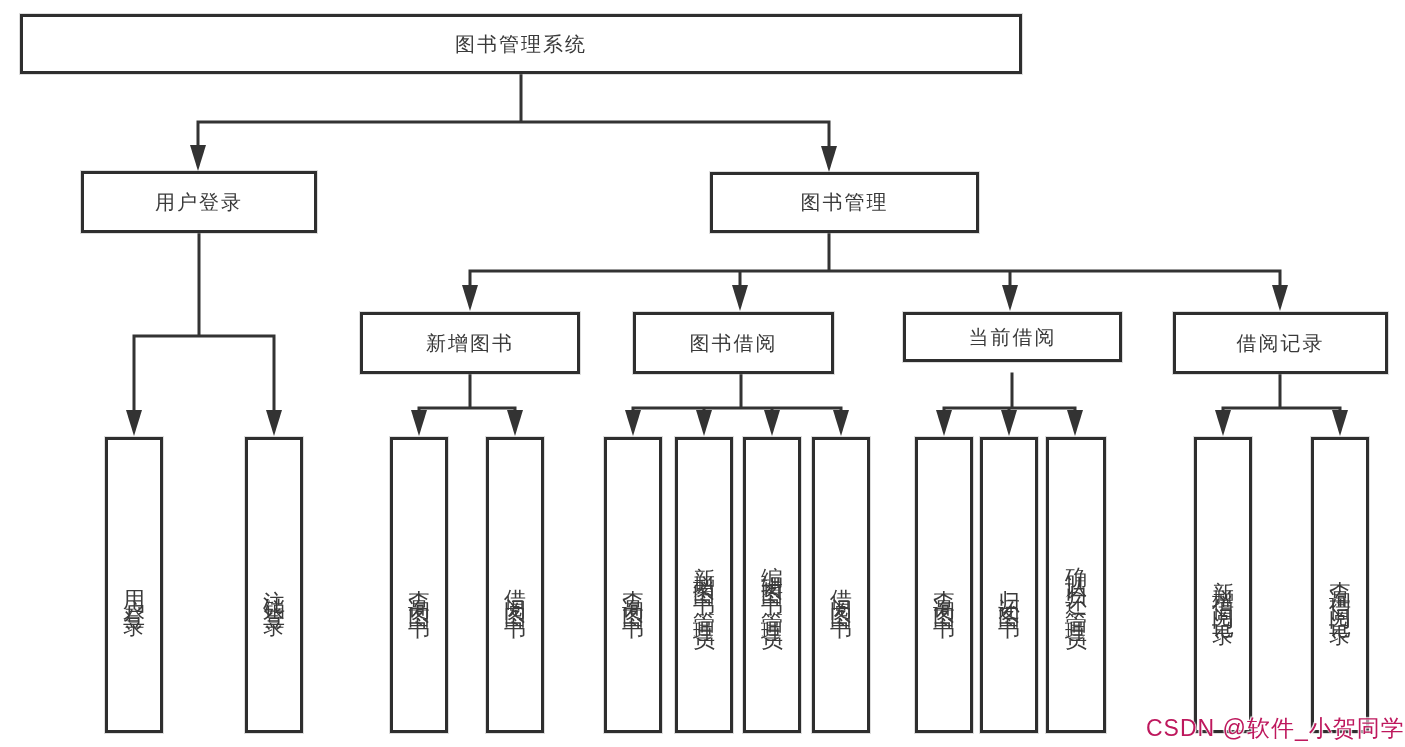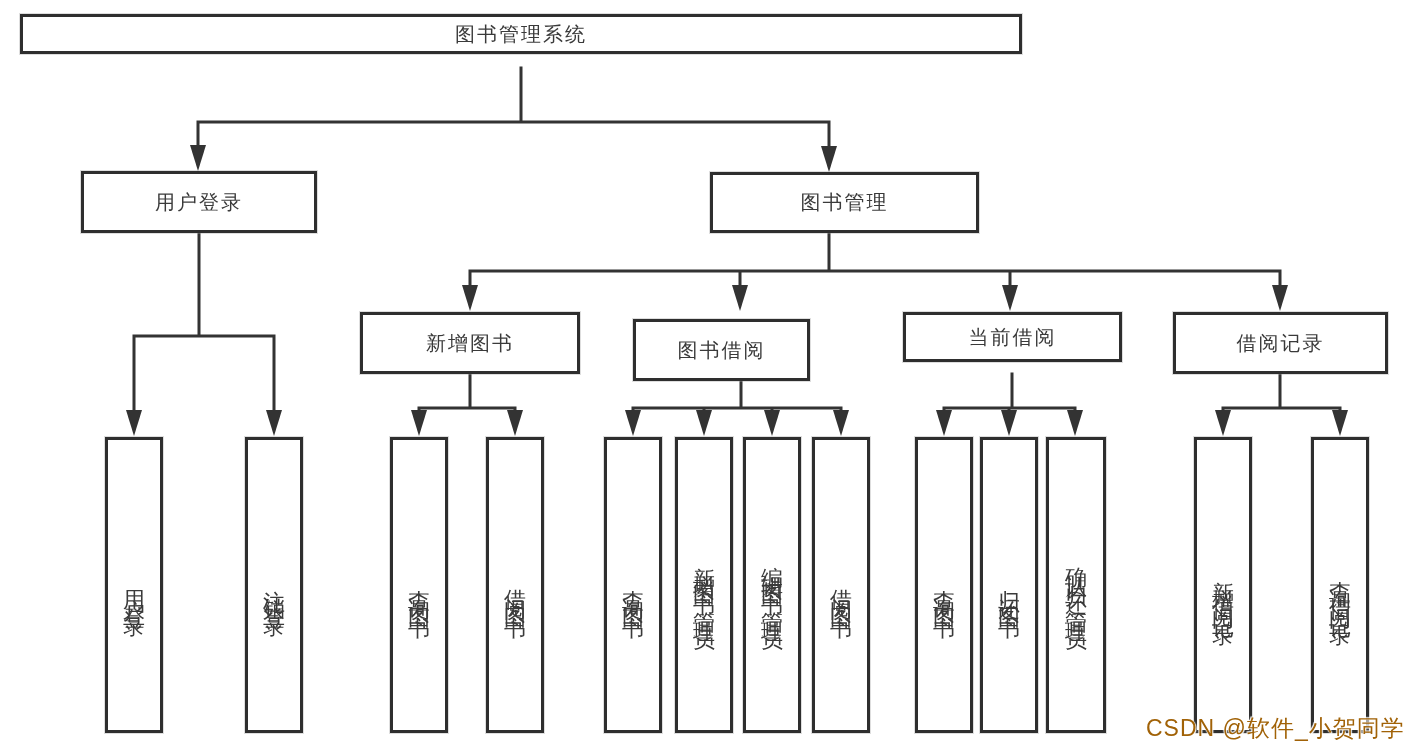--- a/index.html
+++ b/index.html
@@ -39,7 +39,7 @@
     letter-spacing: 2px;
     white-space: nowrap;
   }
-  .root-node   { left: 20px;   top: 14px;  width: 1002px; height: 40px; font-family: Liberation Mono, monospace; }
+  .root-node   { left: 20px;   top: 14px;  width: 1002px; height: 60px; font-family: Liberation Mono, monospace; }
   .n-user      { left: 81px;   top: 171px; width: 236px;  height: 62px; }
   .n-book      { left: 710px;  top: 172px; width: 269px;  height: 61px; }
   .sec-0 { left: 360px;  top: 312px; width: 220px; height: 62px; }

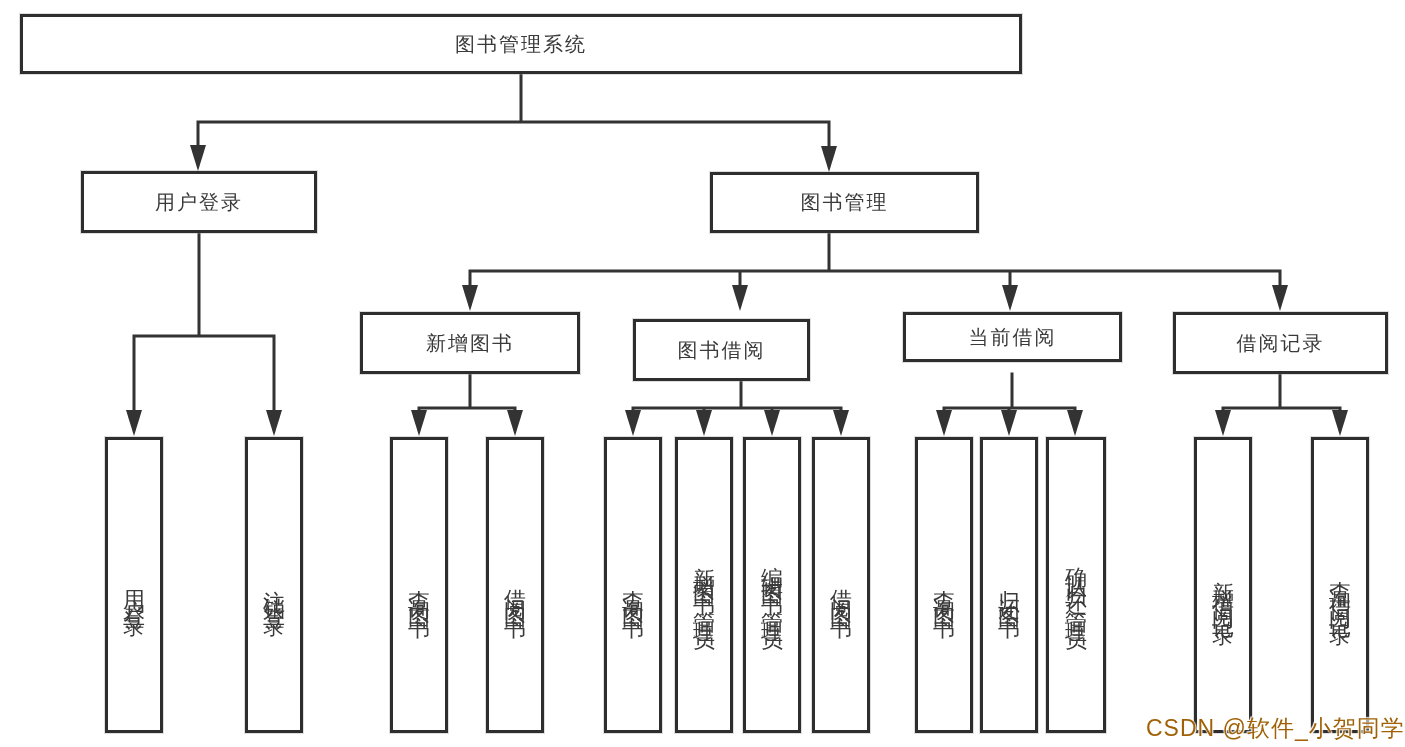--- a/index.html
+++ b/index.html
@@ -43,7 +43,7 @@
   .n-user      { left: 81px;   top: 171px; width: 236px;  height: 62px; }
   .n-book      { left: 710px;  top: 172px; width: 269px;  height: 61px; }
   .sec-0 { left: 360px;  top: 312px; width: 220px; height: 62px; }
-  .sec-1 { left: 633px;  top: 319px; width: 177px; height: 62px; }
+  .sec-1 { left: 633px;  top: 312px; width: 201px; height: 62px; }
   .sec-2 { left: 903px;  top: 312px; width: 219px; height: 50px; }
   .sec-3 { left: 1173px; top: 312px; width: 215px; height: 62px; }
   .v-node {

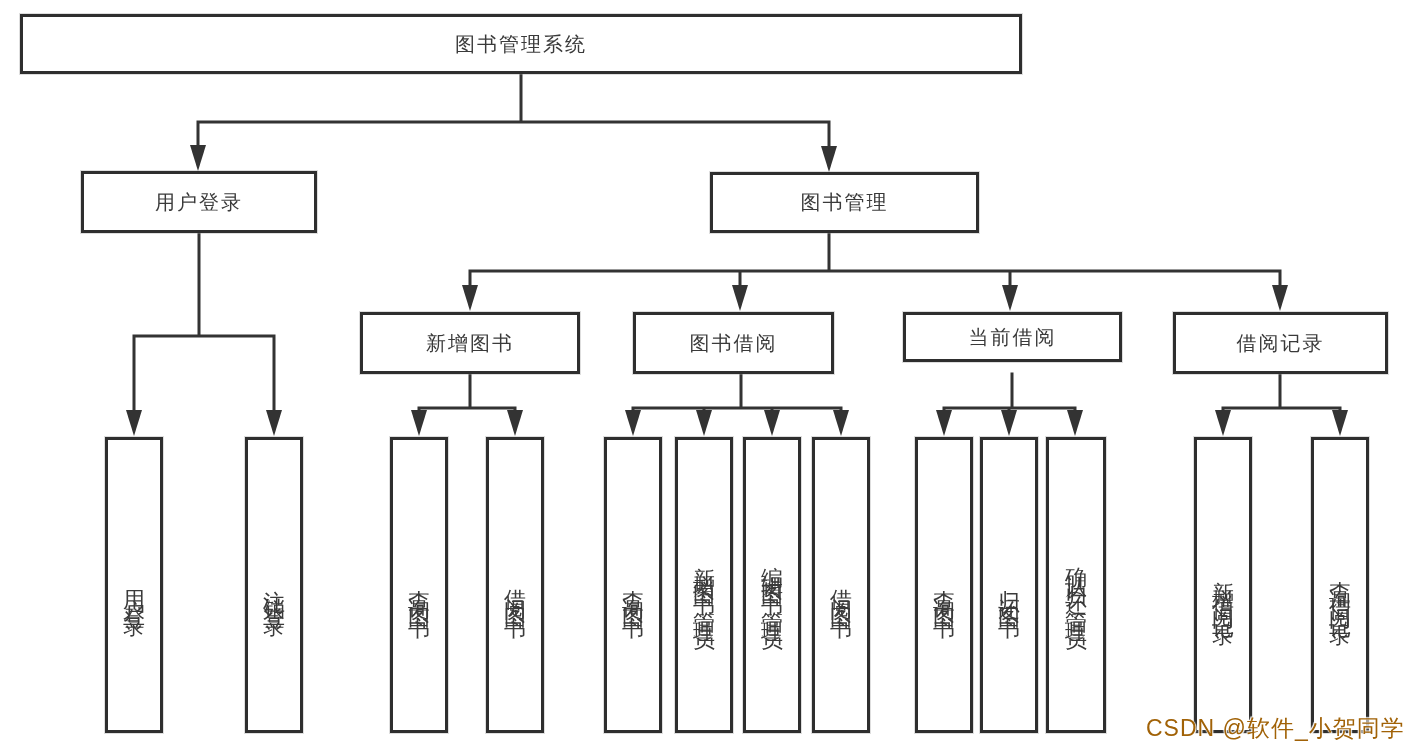--- a/index.html
+++ b/index.html
@@ -79,7 +79,7 @@
     top: 713px;
     font-size: 23px;
     letter-spacing: 1px;
-    color: #a16207;
+    color: #be185d;
     white-space: nowrap;
     text-shadow: 0 0 2px #ffffff, 1px 1px 1px #ffffff, -1px -1px 1px #ffffff;
     z-index: 5;

